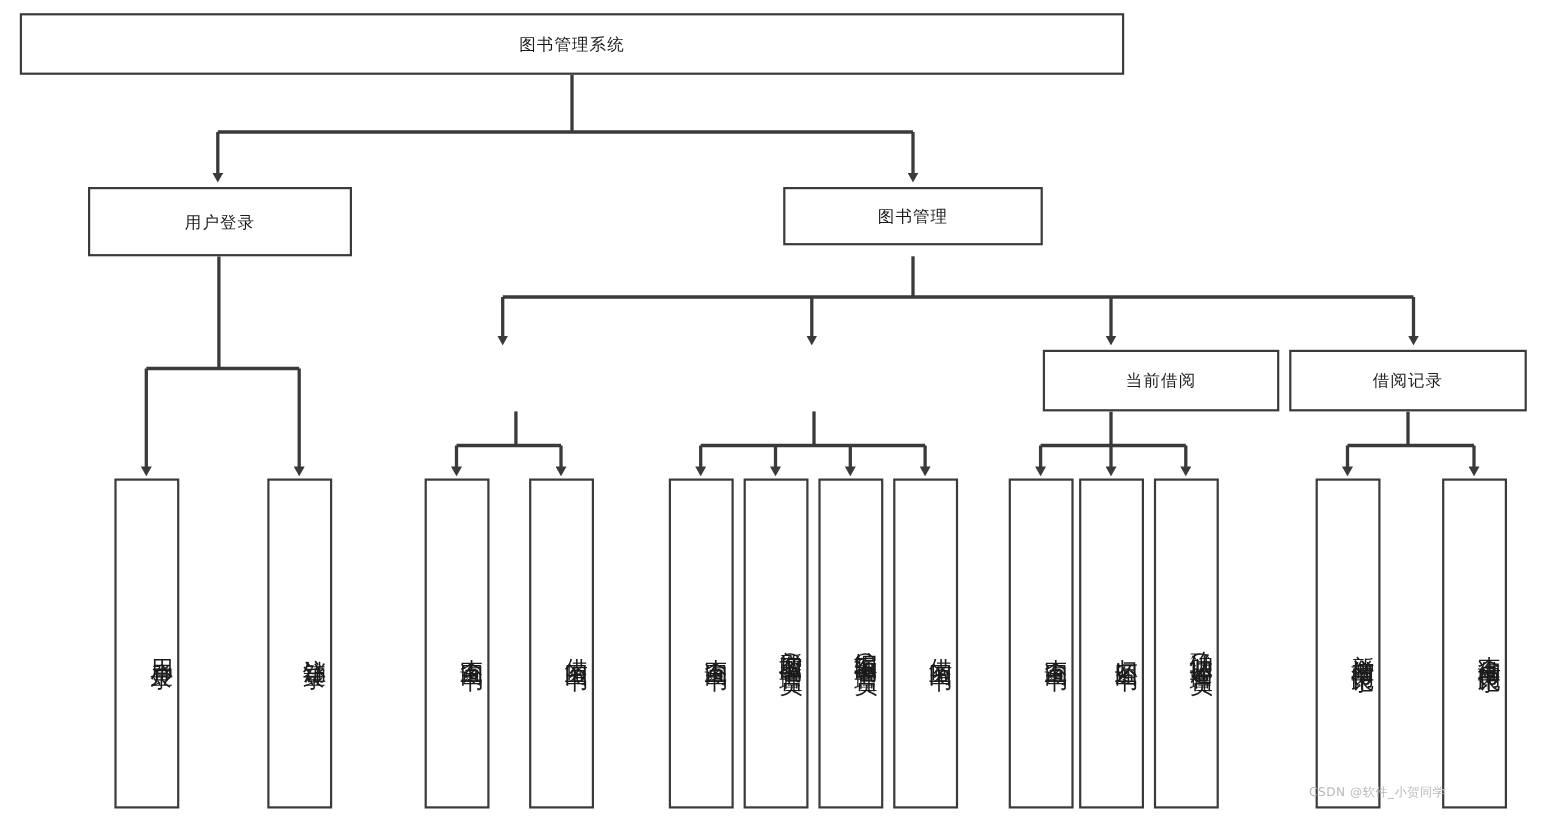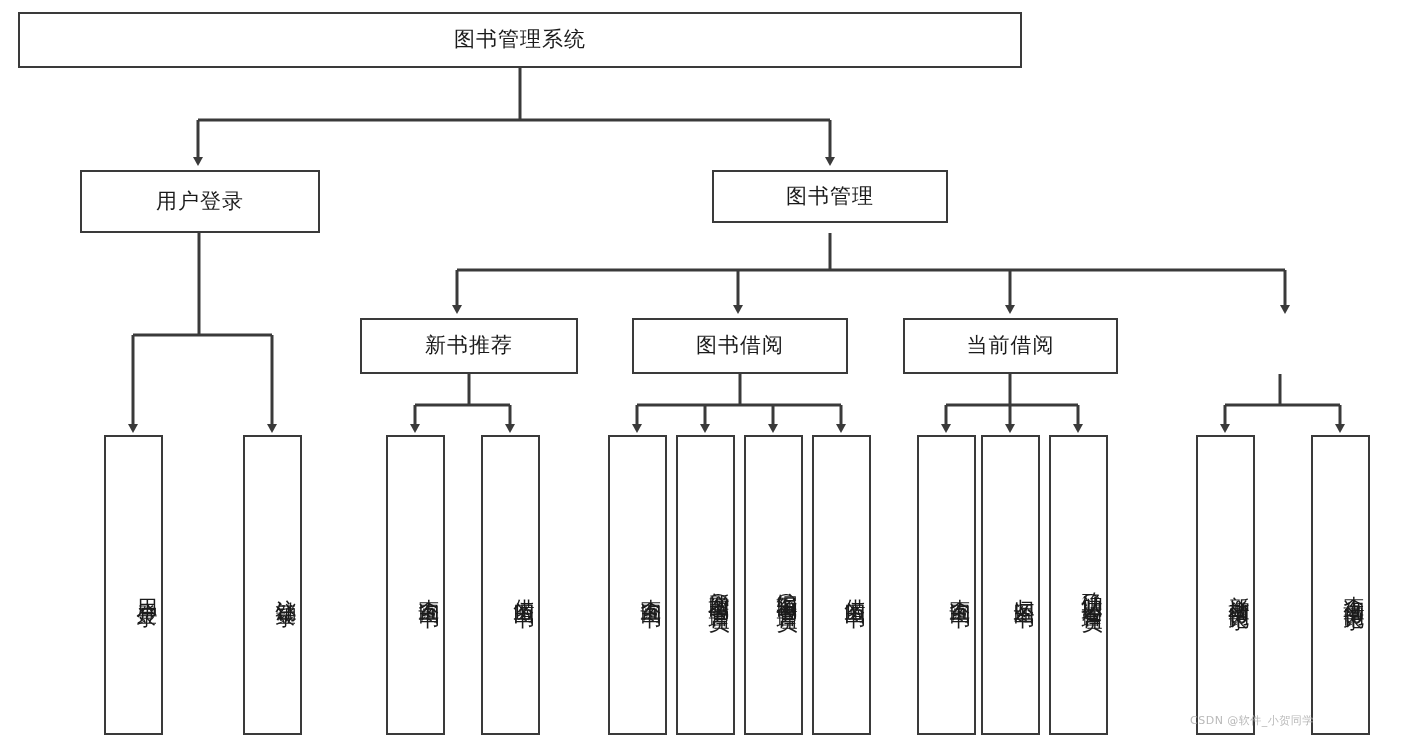--- a/index.html
+++ b/index.html
@@ -36,7 +36,7 @@
     text-align: center;
   }
   .node.horiz {
-    font-size: 21px;
+    font-size: 15px;
     letter-spacing: 1px;
     line-height: 1.2;
   }

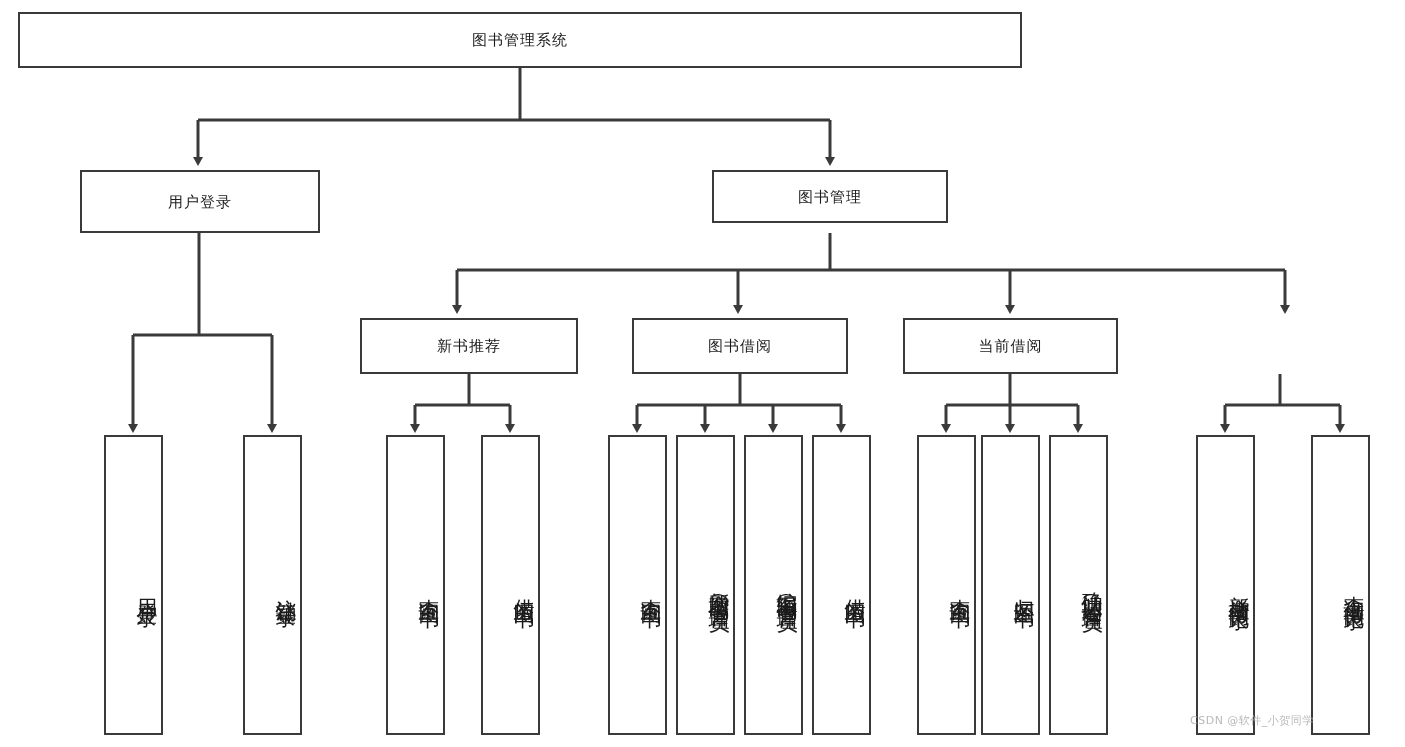--- a/index.html
+++ b/index.html
@@ -129,9 +129,6 @@
     <span>图书管理</span>
   </div>
 
-  <div class="node horiz" style="left:360px; top:318px; width:218px; height:56px;">
-    <span>新书推荐</span>
-  </div>
   <div class="node horiz" style="left:632px; top:318px; width:216px; height:56px;">
     <span>图书借阅</span>
   </div>

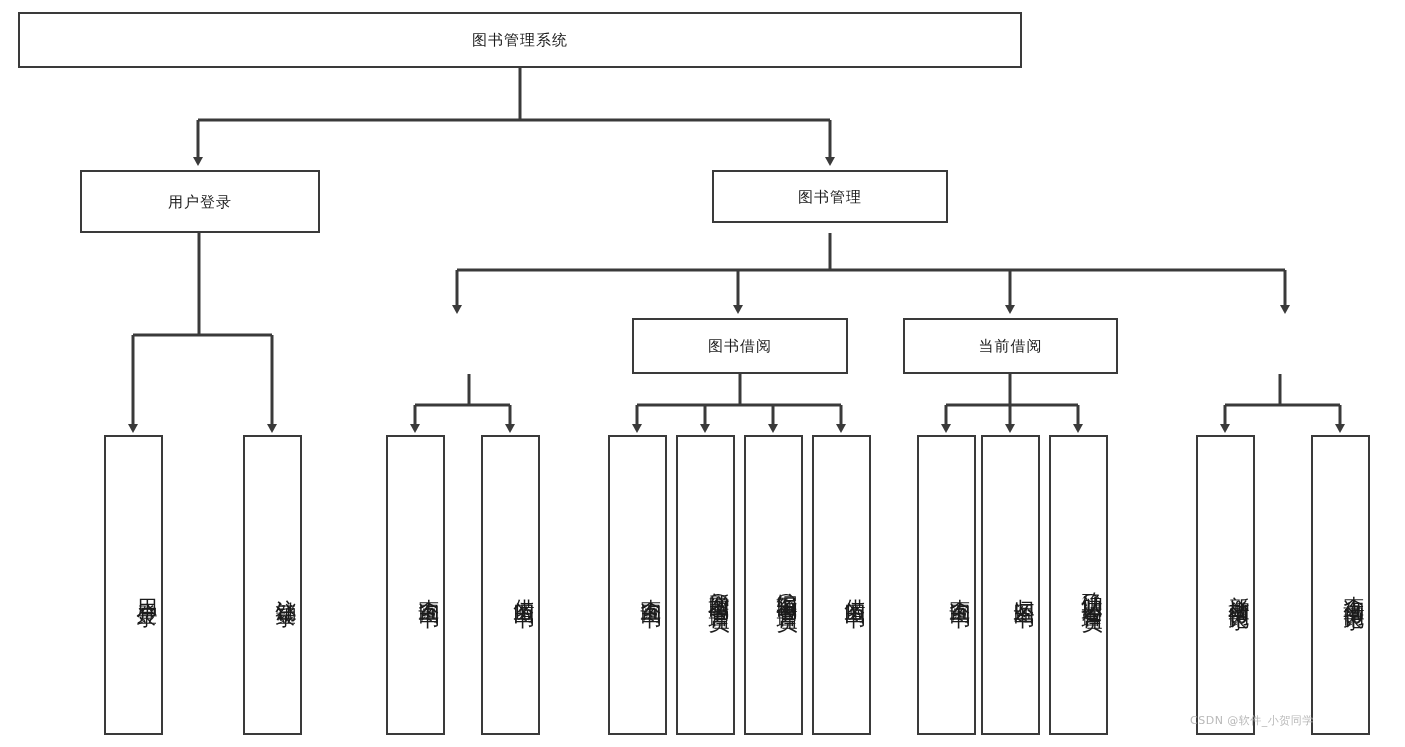--- a/index.html
+++ b/index.html
@@ -129,9 +129,6 @@
     <span>图书管理</span>
   </div>
 
-  <div class="node horiz" style="left:632px; top:318px; width:216px; height:56px;">
-    <span>图书借阅</span>
-  </div>
   <div class="node horiz" style="left:903px; top:318px; width:215px; height:56px;">
     <span>当前借阅</span>
   </div>

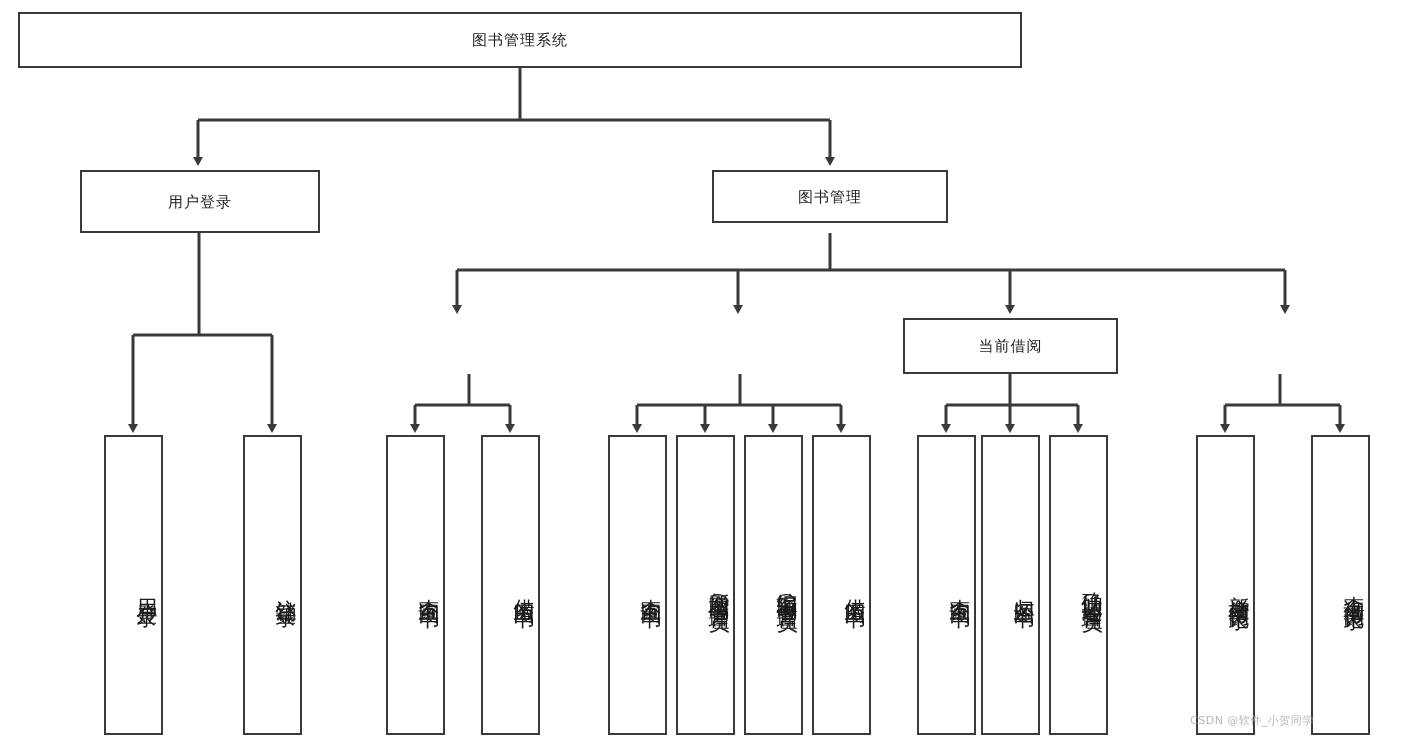--- a/index.html
+++ b/index.html
@@ -129,7 +129,7 @@
     <span>图书管理</span>
   </div>
 
-  <div class="node horiz" style="left:903px; top:318px; width:215px; height:56px;">
+  <div class="node horiz" style="left:948px; top:318px; width:215px; height:56px;">
     <span>当前借阅</span>
   </div>
 

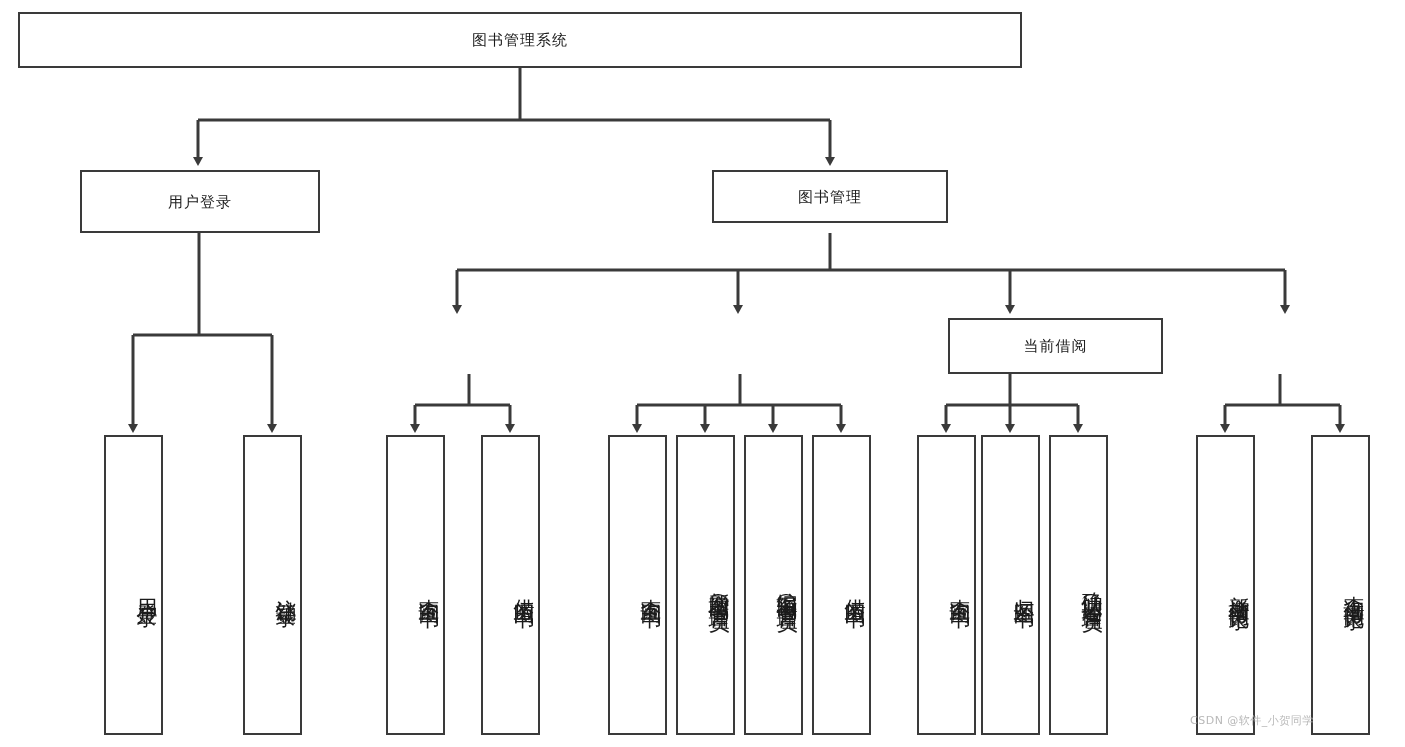--- a/index.html
+++ b/index.html
@@ -132,6 +132,9 @@
   <div class="node horiz" style="left:948px; top:318px; width:215px; height:56px;">
     <span>当前借阅</span>
   </div>
+  <div class="node horiz" style="left:1172px; top:318px; width:216px; height:56px;">
+    <span>借阅记录</span>
+  </div>
 
   <div class="node vert" style="left:104px; top:435px; width:59px; height:300px;">
     <span class="vtext">用户登录</span>

